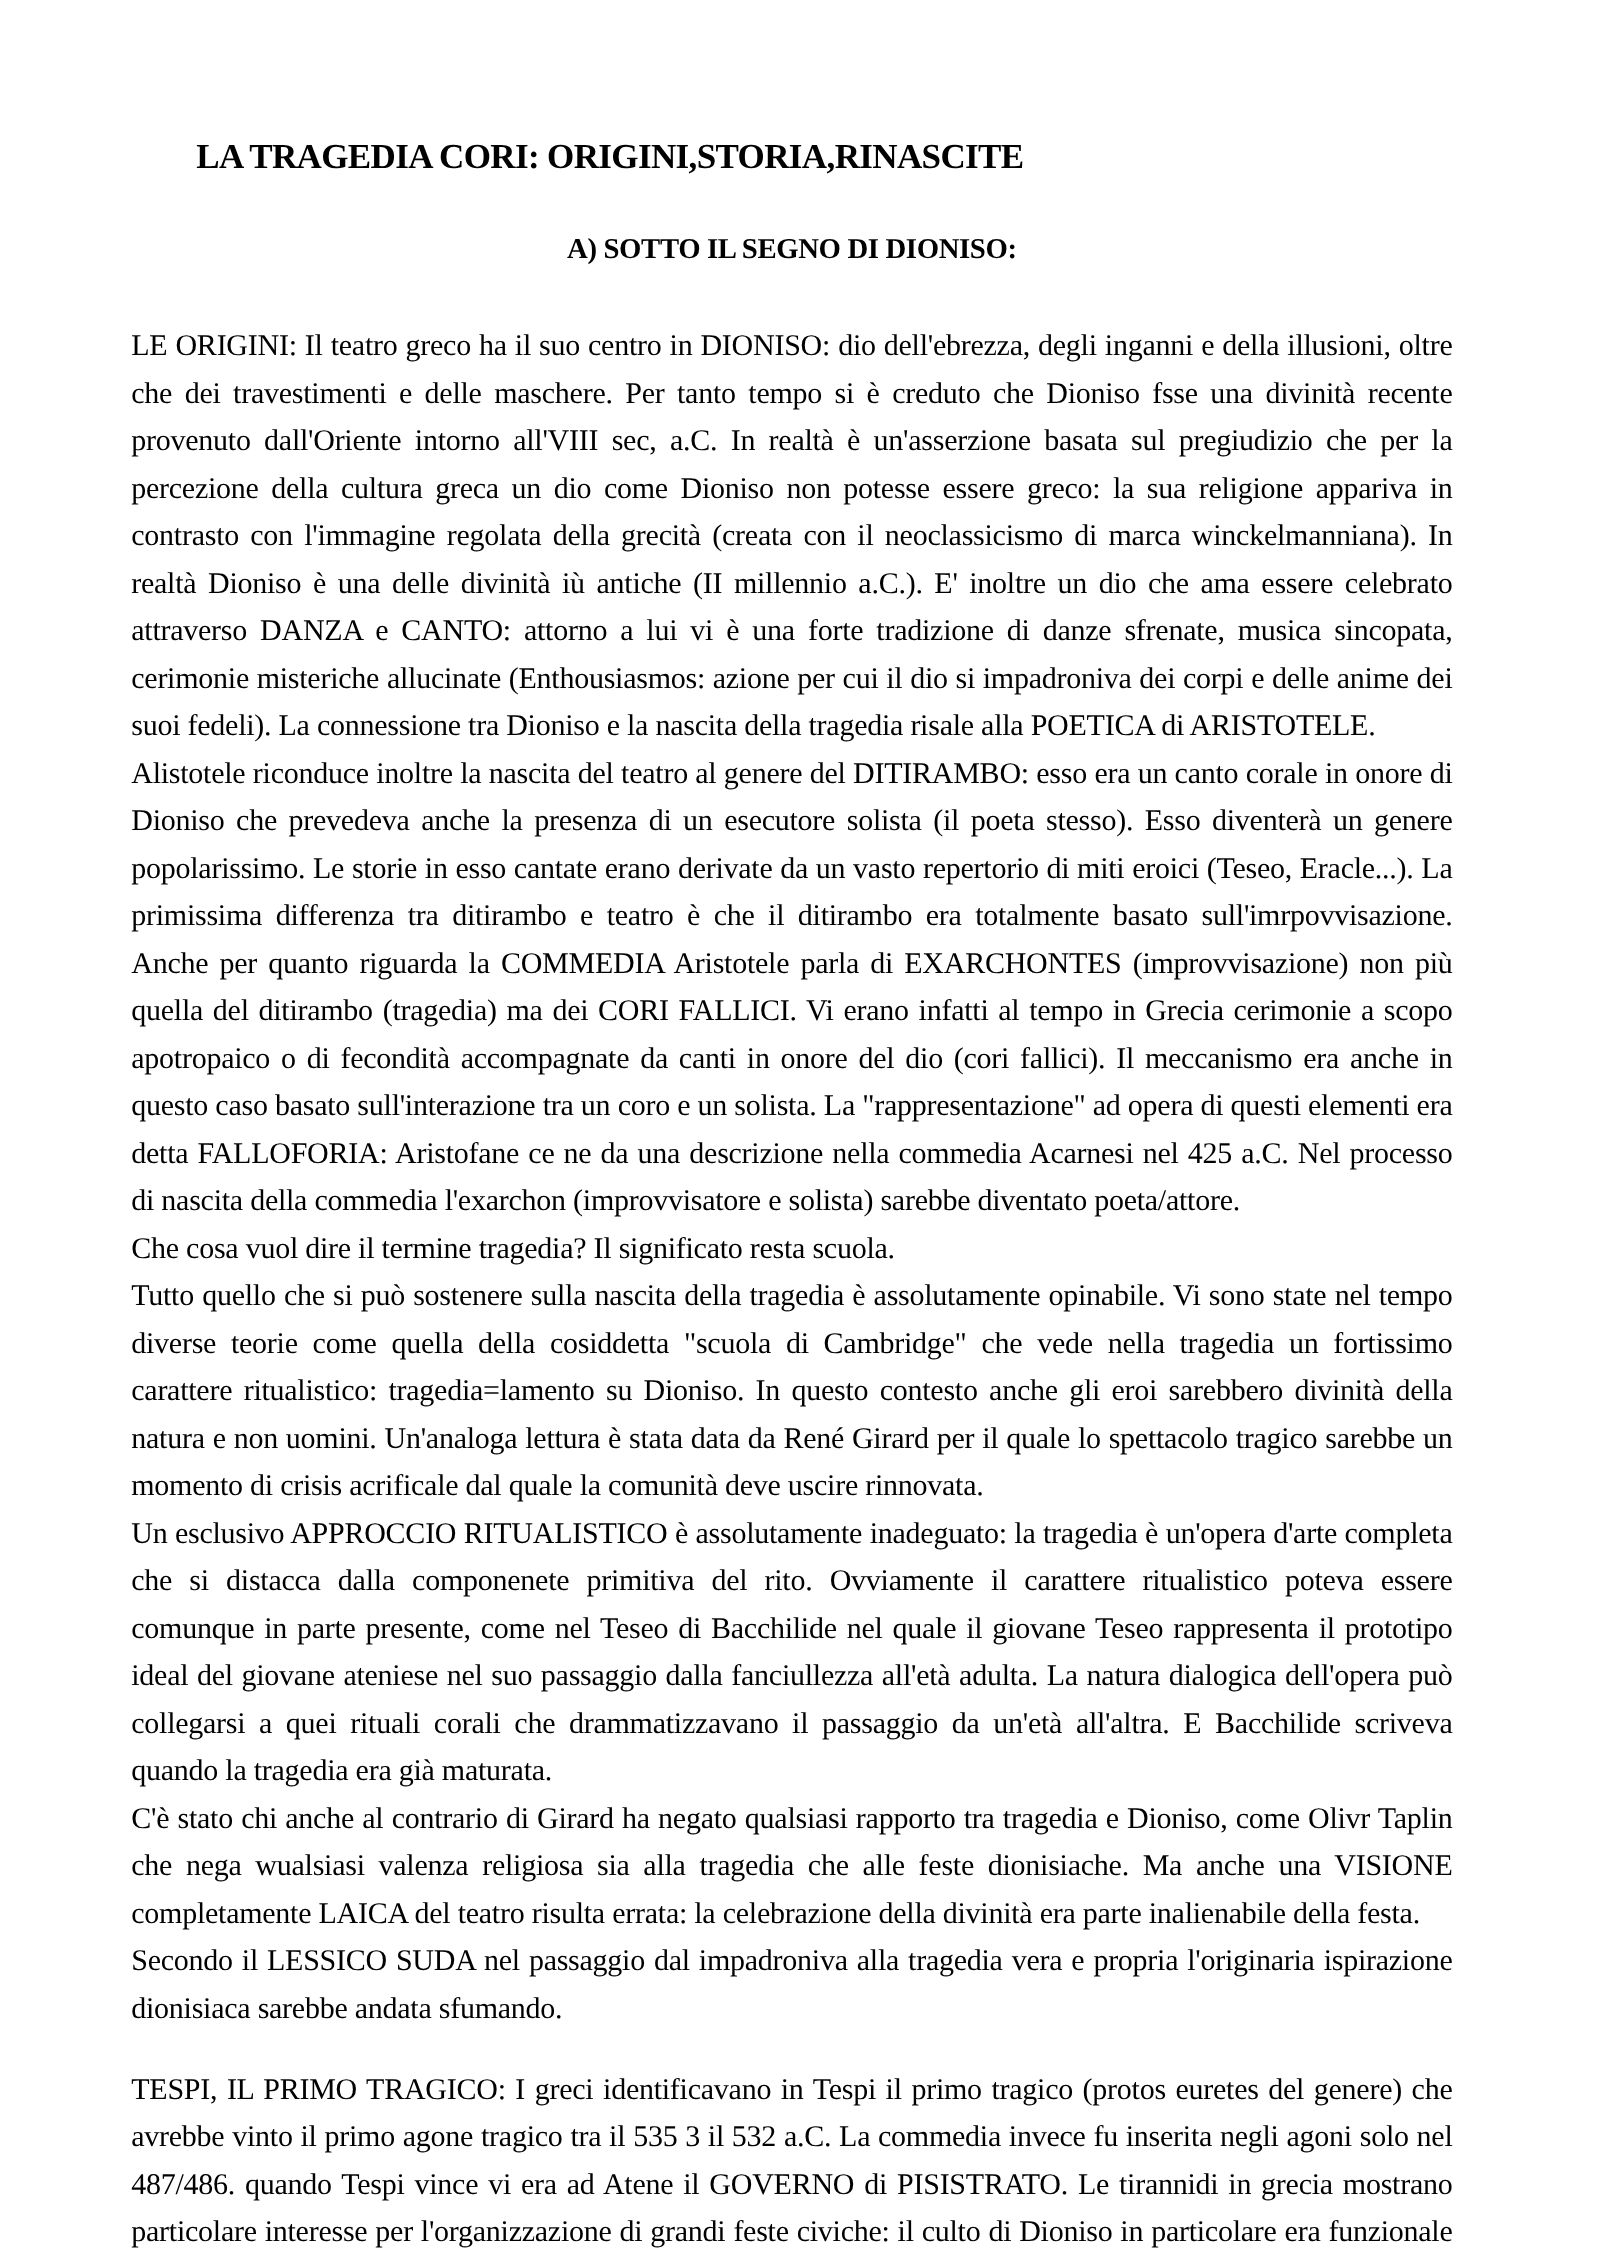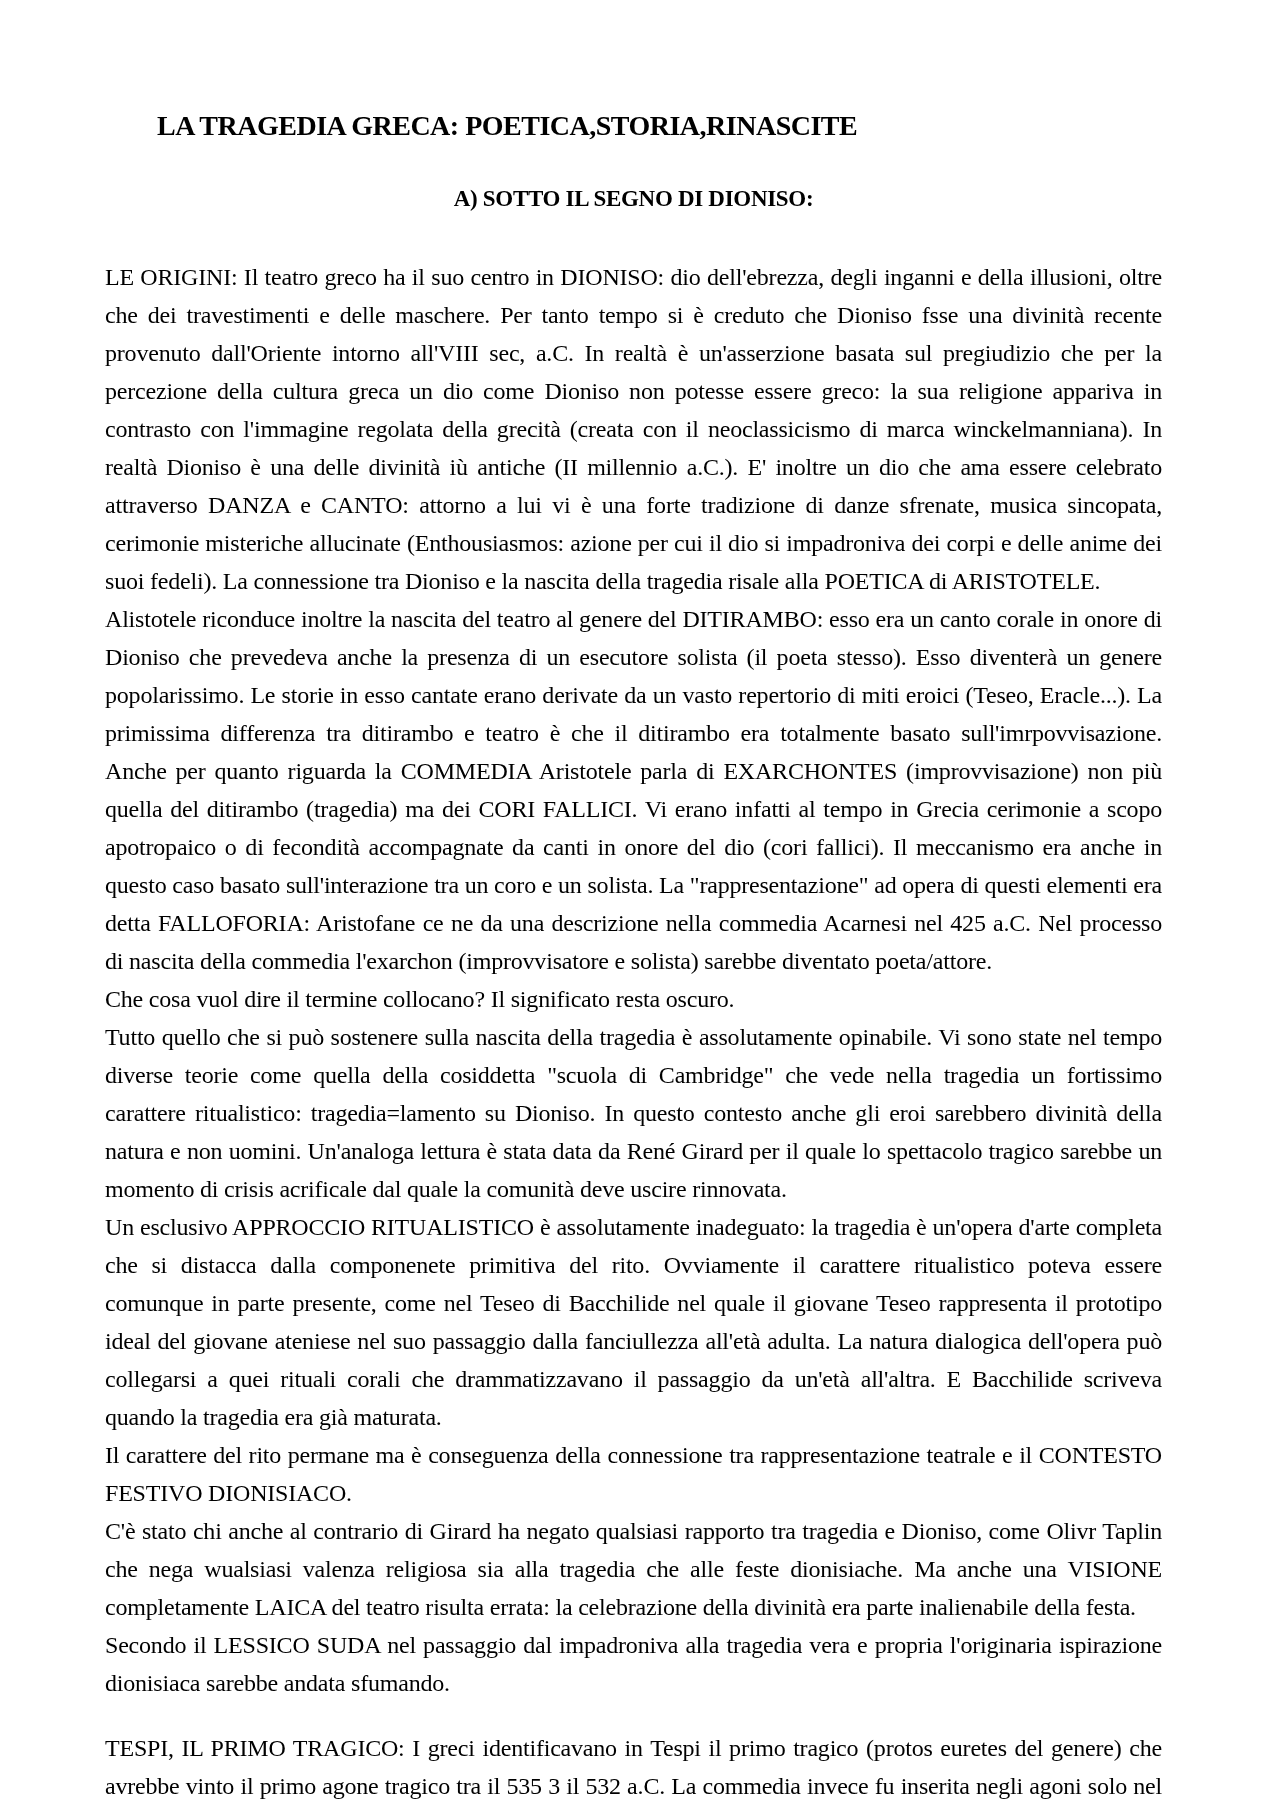--- a/index.html
+++ b/index.html
@@ -56,7 +56,7 @@
 <body>
 
 <div class="page">
-  <h1 class="doc-title">LA TRAGEDIA GRECA: POETICA,STORIA,RINASCITE</h1>
+  <h1 class="doc-title">LA TRAGEDIA CORI: ORIGINI,STORIA,RINASCITE</h1>
   <h2 class="section-heading">A) SOTTO IL SEGNO DI DIONISO:</h2>
   <div class="doc-body">
       <p class="para"><span>LE ORIGINI: Il teatro greco ha il suo centro in DIONISO: dio dell'ebrezza, degli inganni e della illusioni, oltre che dei travestimenti e delle maschere. Per tanto tempo si è creduto che Dioniso fsse una divinità recente provenuto dall'Oriente intorno all'VIII sec, a.C. In realtà è un'asserzione basata sul pregiudizio che per la percezione della cultura greca un dio come Dioniso non potesse essere greco: la sua religione appariva in contrasto con l'immagine regolata della grecità (creata con il neoclassicismo di marca winckelmanniana). In realtà Dioniso è una delle divinità iù antiche (II millennio a.C.). E' inoltre un dio che ama essere celebrato attraverso DANZA e CANTO: attorno a lui vi è una forte tradizione di danze sfrenate, musica sincopata, cerimonie misteriche allucinate (Enthousiasmos: azione per cui il dio si impadroniva dei corpi e delle anime dei suoi fedeli). La connessione tra Dioniso e la nascita della tragedia risale alla POETICA di ARISTOTELE.</span></p>

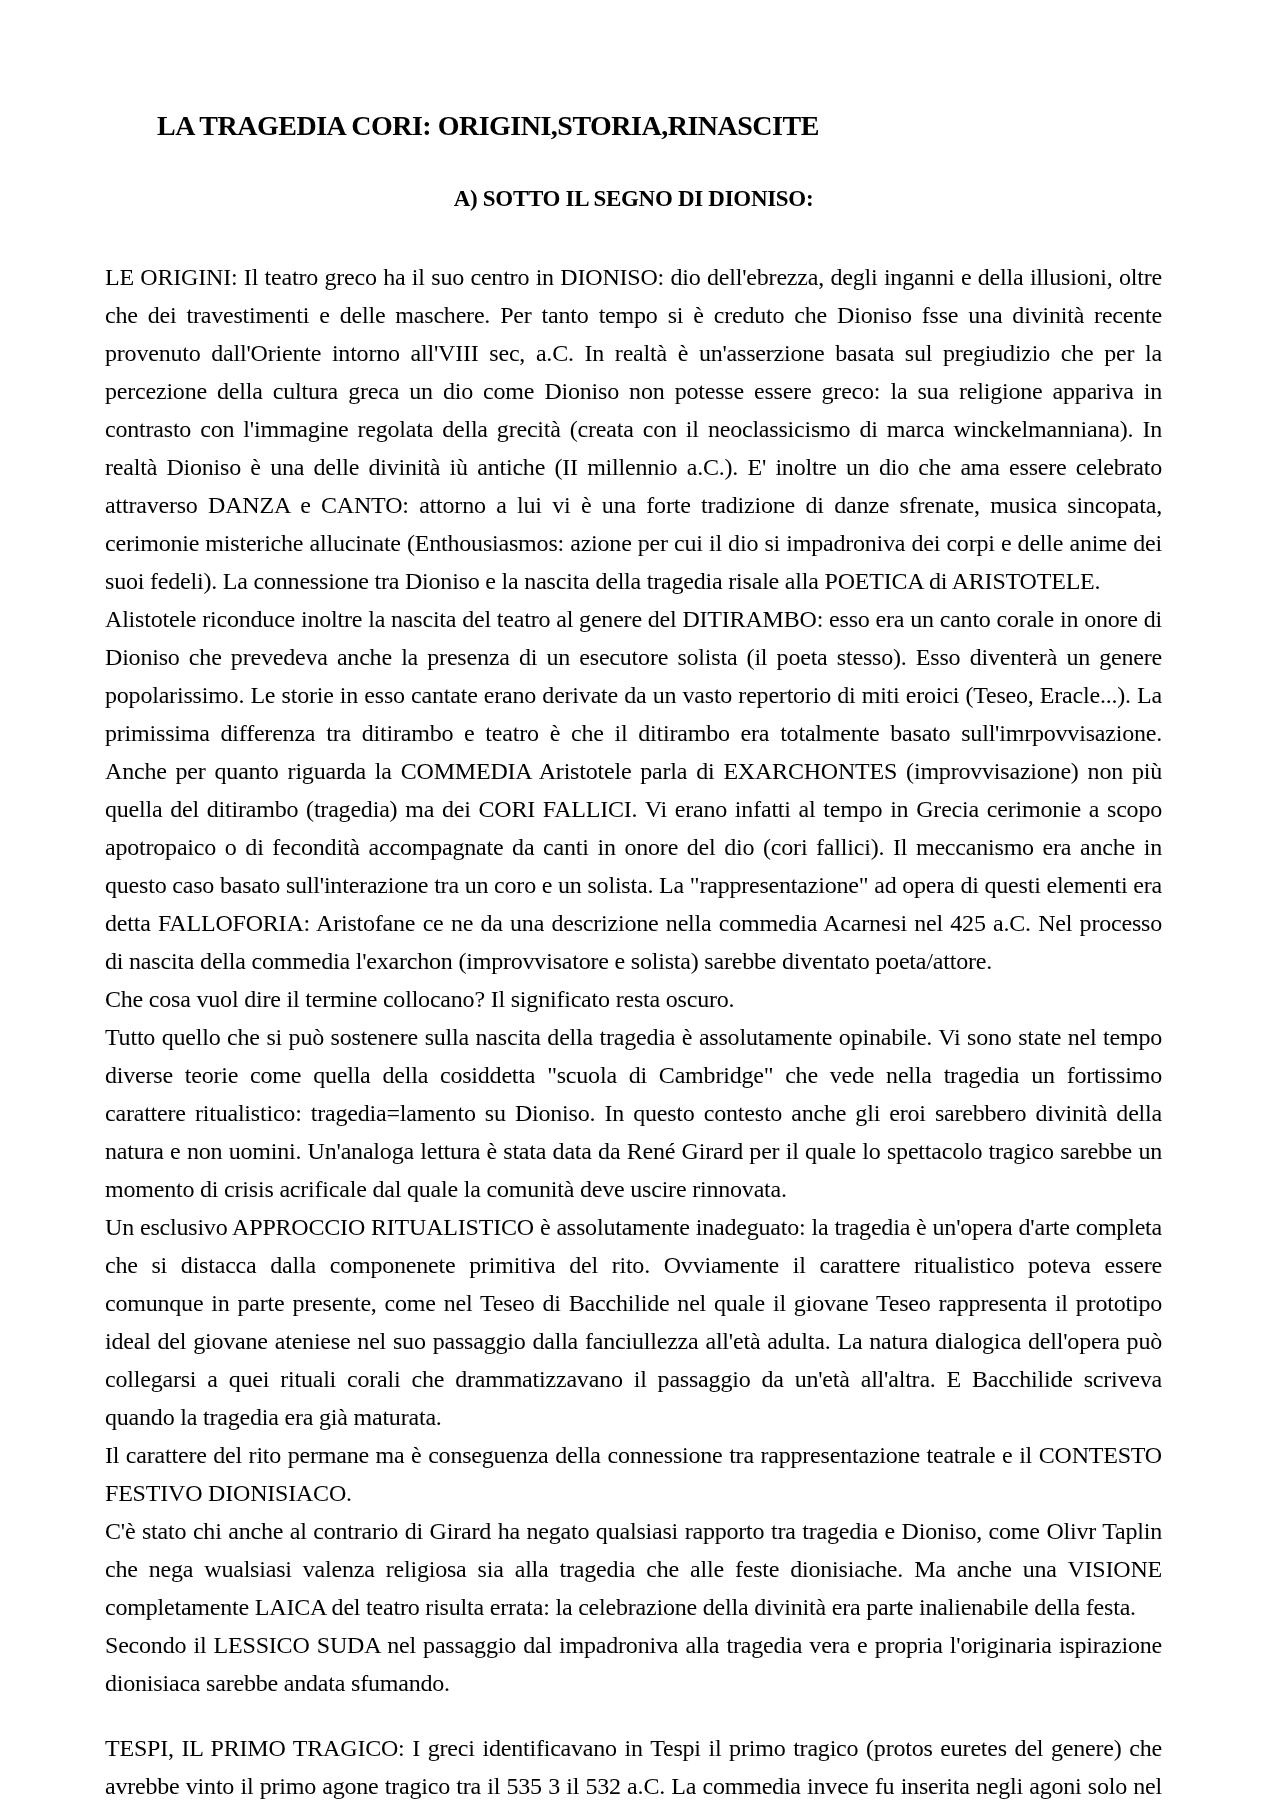--- a/index.html
+++ b/index.html
@@ -61,7 +61,7 @@
   <div class="doc-body">
       <p class="para"><span>LE ORIGINI: Il teatro greco ha il suo centro in DIONISO: dio dell'ebrezza, degli inganni e della illusioni, oltre che dei travestimenti e delle maschere. Per tanto tempo si è creduto che Dioniso fsse una divinità recente provenuto dall'Oriente intorno all'VIII sec, a.C. In realtà è un'asserzione basata sul pregiudizio che per la percezione della cultura greca un dio come Dioniso non potesse essere greco: la sua religione appariva in contrasto con l'immagine regolata della grecità (creata con il neoclassicismo di marca winckelmanniana). In realtà Dioniso è una delle divinità iù antiche (II millennio a.C.). E' inoltre un dio che ama essere celebrato attraverso DANZA e CANTO: attorno a lui vi è una forte tradizione di danze sfrenate, musica sincopata, cerimonie misteriche allucinate (Enthousiasmos: azione per cui il dio si impadroniva dei corpi e delle anime dei suoi fedeli). La connessione tra Dioniso e la nascita della tragedia risale alla POETICA di ARISTOTELE.</span></p>
       <p class="para"><span>Alistotele riconduce inoltre la nascita del teatro al genere del DITIRAMBO: esso era un canto corale in onore di Dioniso che prevedeva anche la presenza di un esecutore solista (il poeta stesso). Esso diventerà un genere popolarissimo. Le storie in esso cantate erano derivate da un vasto repertorio di miti eroici (Teseo, Eracle...). La primissima differenza tra ditirambo e teatro è che il ditirambo era totalmente basato sull'imrpovvisazione. Anche per quanto riguarda la COMMEDIA Aristotele parla di EXARCHONTES (improvvisazione) non più quella del ditirambo (tragedia) ma dei CORI FALLICI. Vi erano infatti al tempo in Grecia cerimonie a scopo apotropaico o di fecondità accompagnate da canti in onore del dio (cori fallici). Il meccanismo era anche in questo caso basato sull'interazione tra un coro e un solista. La "rappresentazione" ad opera di questi elementi era detta FALLOFORIA: Aristofane ce ne da una descrizione nella commedia Acarnesi nel 425 a.C. Nel processo di nascita della commedia l'exarchon (improvvisatore e solista) sarebbe diventato poeta/attore.</span></p>
-      <p class="para"><span>Che cosa vuol dire il termine collocano? Il significato resta oscuro.</span></p>
+      <p class="para"><span>Che cosa vuol dire il termine tragedia? Il significato resta scuola.</span></p>
       <p class="para"><span>Tutto quello che si può sostenere sulla nascita della tragedia è assolutamente opinabile. Vi sono state nel tempo diverse teorie come quella della cosiddetta "scuola di Cambridge" che vede nella tragedia un fortissimo carattere ritualistico: tragedia=lamento su Dioniso. In questo contesto anche gli eroi sarebbero divinità della natura e non uomini. Un'analoga lettura è stata data da René Girard per il quale lo spettacolo tragico sarebbe un momento di crisis acrificale dal quale la comunità deve uscire rinnovata.</span></p>
       <p class="para"><span>Un esclusivo APPROCCIO RITUALISTICO è assolutamente inadeguato: la tragedia è un'opera d'arte completa che si distacca dalla componenete primitiva del rito. Ovviamente il carattere ritualistico poteva essere comunque in parte presente, come nel </span><span class="italic">Teseo</span><span> di Bacchilide nel quale il giovane Teseo rappresenta il prototipo ideal del giovane ateniese nel suo passaggio dalla fanciullezza all'età adulta. La natura dialogica dell'opera può collegarsi a quei rituali corali che drammatizzavano il passaggio da un'età all'altra. E Bacchilide scriveva quando la tragedia era già maturata.</span></p>
       <p class="para"><span>Il carattere del rito permane ma è conseguenza della connessione tra rappresentazione teatrale e il CONTESTO FESTIVO DIONISIACO.</span></p>

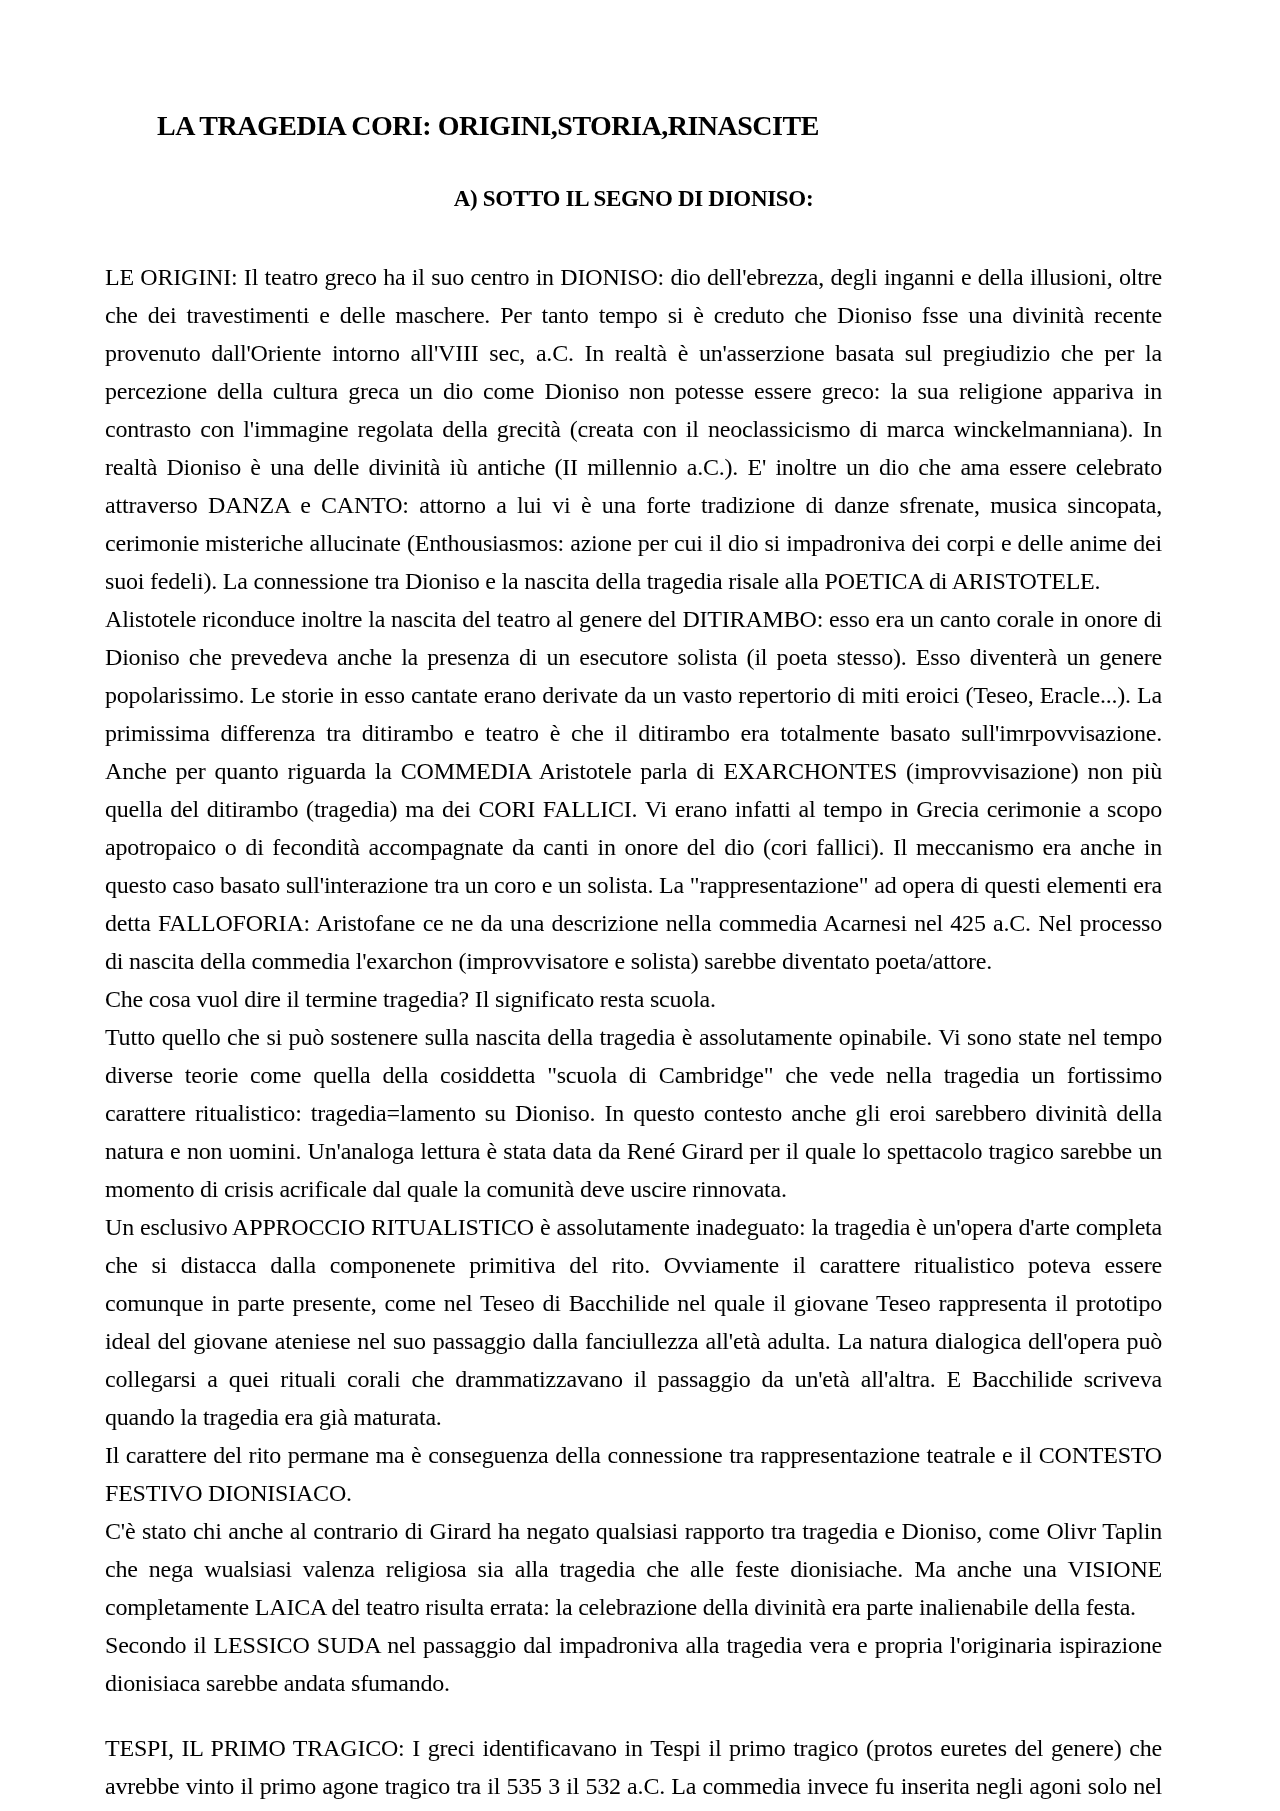--- a/index.html
+++ b/index.html
@@ -64,7 +64,6 @@
       <p class="para"><span>Che cosa vuol dire il termine tragedia? Il significato resta scuola.</span></p>
       <p class="para"><span>Tutto quello che si può sostenere sulla nascita della tragedia è assolutamente opinabile. Vi sono state nel tempo diverse teorie come quella della cosiddetta "scuola di Cambridge" che vede nella tragedia un fortissimo carattere ritualistico: tragedia=lamento su Dioniso. In questo contesto anche gli eroi sarebbero divinità della natura e non uomini. Un'analoga lettura è stata data da René Girard per il quale lo spettacolo tragico sarebbe un momento di crisis acrificale dal quale la comunità deve uscire rinnovata.</span></p>
       <p class="para"><span>Un esclusivo APPROCCIO RITUALISTICO è assolutamente inadeguato: la tragedia è un'opera d'arte completa che si distacca dalla componenete primitiva del rito. Ovviamente il carattere ritualistico poteva essere comunque in parte presente, come nel </span><span class="italic">Teseo</span><span> di Bacchilide nel quale il giovane Teseo rappresenta il prototipo ideal del giovane ateniese nel suo passaggio dalla fanciullezza all'età adulta. La natura dialogica dell'opera può collegarsi a quei rituali corali che drammatizzavano il passaggio da un'età all'altra. E Bacchilide scriveva quando la tragedia era già maturata.</span></p>
-      <p class="para"><span>Il carattere del rito permane ma è conseguenza della connessione tra rappresentazione teatrale e il CONTESTO FESTIVO DIONISIACO.</span></p>
       <p class="para"><span>C'è stato chi anche al contrario di Girard ha negato qualsiasi rapporto tra tragedia e Dioniso, come Olivr Taplin che nega wualsiasi valenza religiosa sia alla tragedia che alle feste dionisiache. Ma anche una VISIONE completamente LAICA  del teatro risulta errata: la celebrazione della divinità era parte inalienabile della festa.</span></p>
       <p class="para"><span>Secondo il LESSICO SUDA nel passaggio dal </span><span class="italic">impadroniva</span><span> alla tragedia vera e propria l'originaria ispirazione dionisiaca sarebbe andata sfumando.</span></p>
       <div class="spacer"></div>

